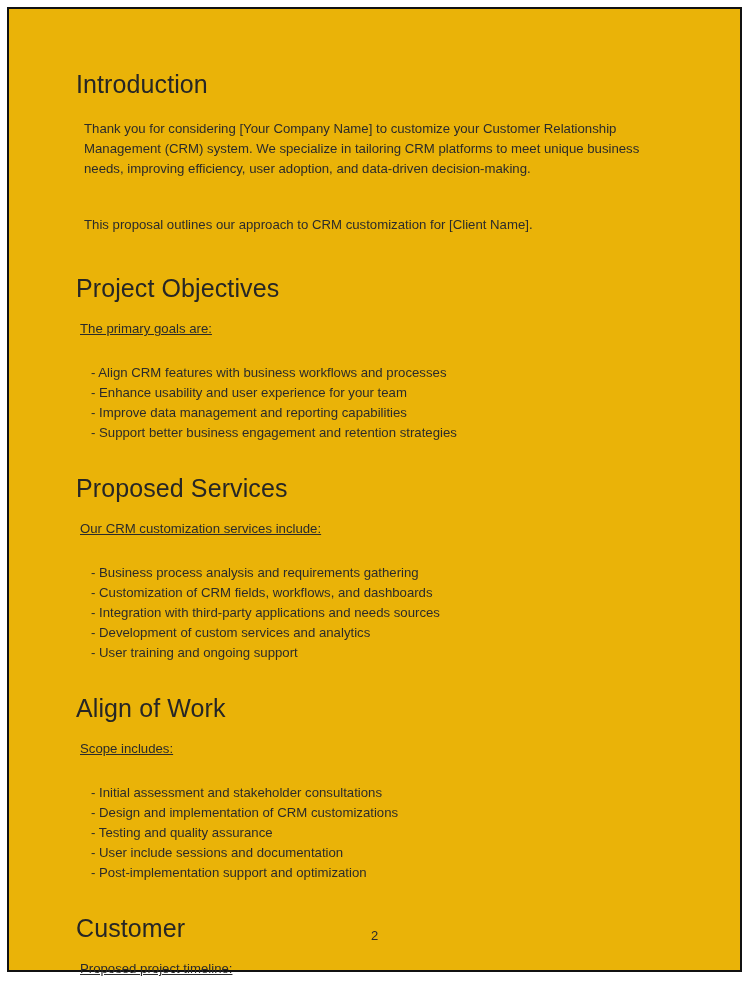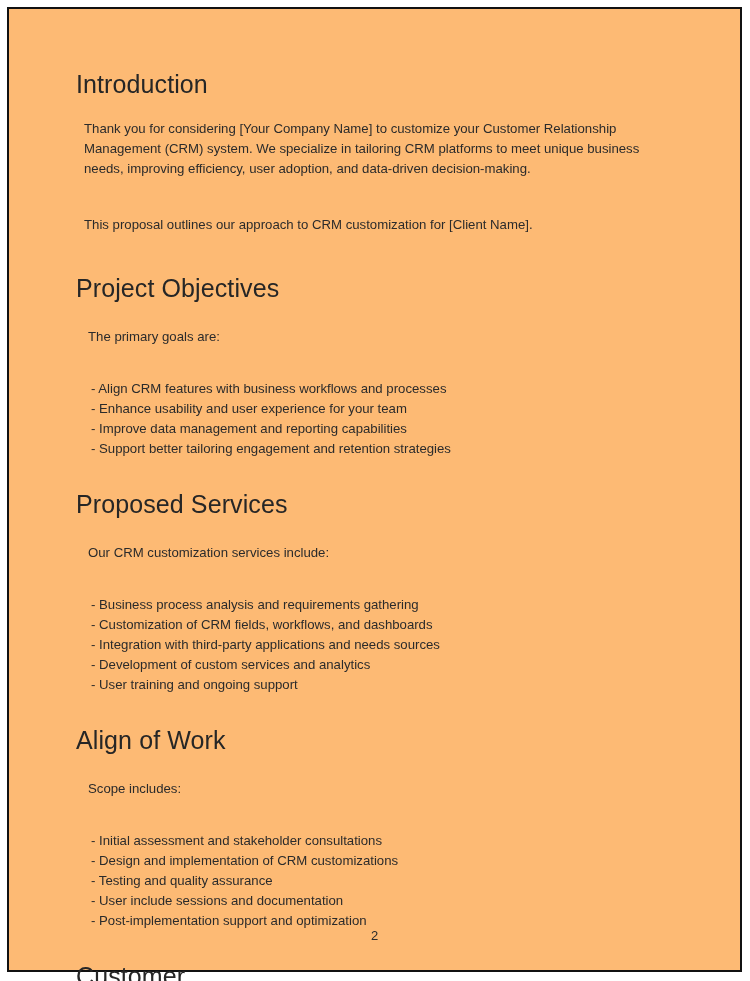--- a/index.html
+++ b/index.html
@@ -22,7 +22,7 @@
     height: 965px;
     box-sizing: border-box;
     border: 2px solid #111111;
-    background: #fdba74;
+    background: #eab308;
   }
 
   .page-content {

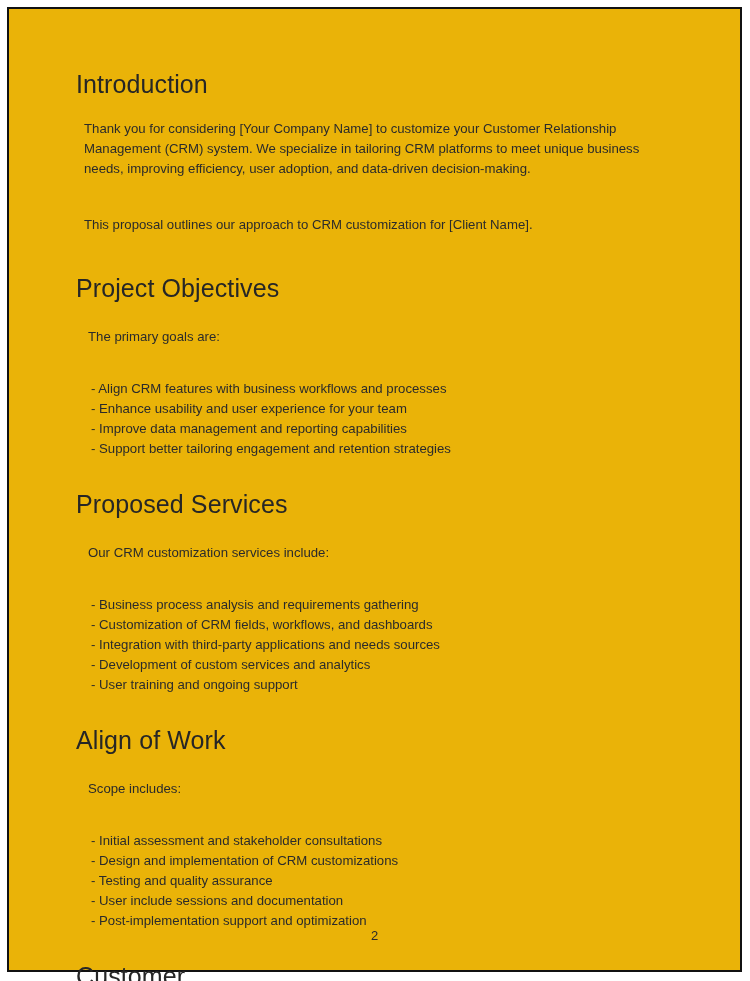--- a/index.html
+++ b/index.html
@@ -50,7 +50,8 @@
     font-size: 13.2px;
     line-height: 20px;
     color: #2b2b2b;
-    margin: 12px;
+    margin: 4px;
+    text-decoration: underline;
   }
 
   .para {

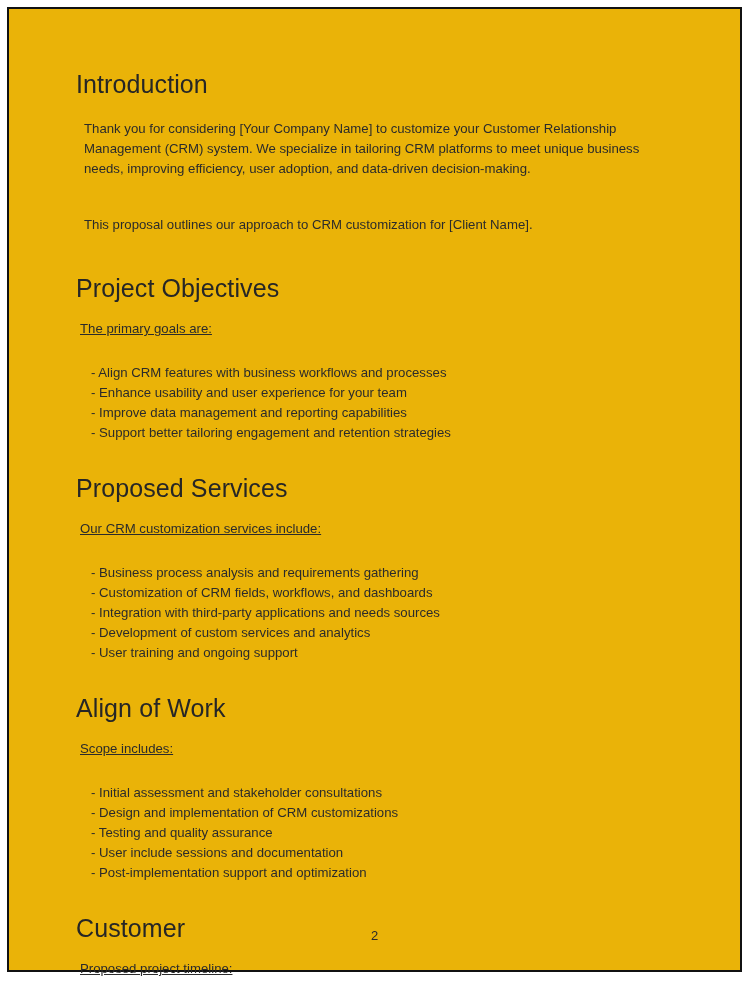--- a/index.html
+++ b/index.html
@@ -116,7 +116,7 @@
         <li>- Align CRM features with business workflows and processes</li>
         <li>- Enhance usability and user experience for your team</li>
         <li>- Improve data management and reporting capabilities</li>
-        <li>- Support better tailoring engagement and retention strategies</li>
+        <li>- Support better business engagement and retention strategies</li>
       </ul>
     </div>
 

